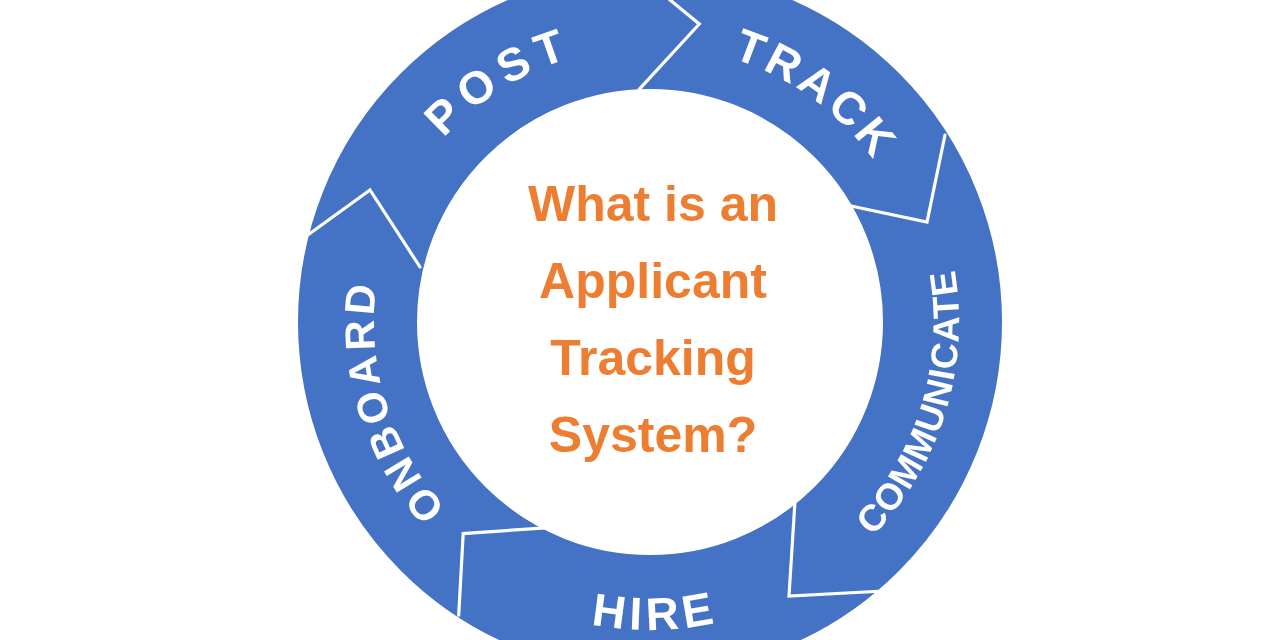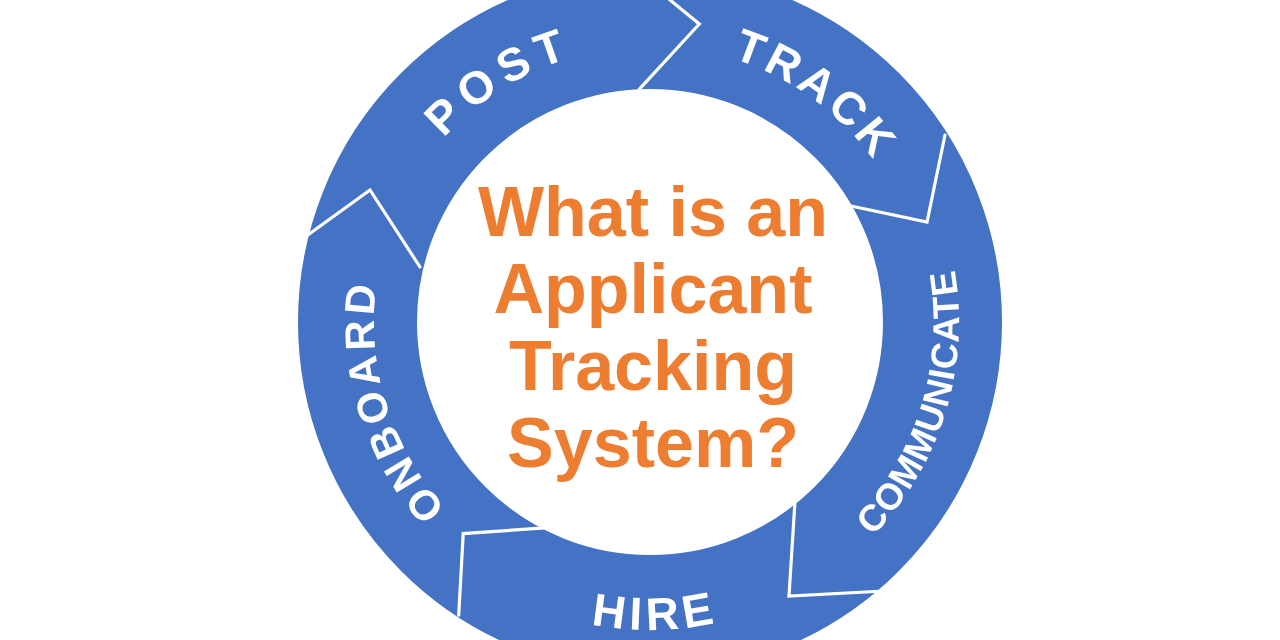--- a/index.html
+++ b/index.html
@@ -47,11 +47,10 @@
     text-align: center;
     font-family: "Liberation Sans", sans-serif;
     font-weight: bold;
-    font-size: 70px;
+    font-size: 50px;
     line-height: 77px;
     color: #ED7D31;
     white-space: pre-line;
-    margin-top: 8px;
   }
 </style>
 </head>

